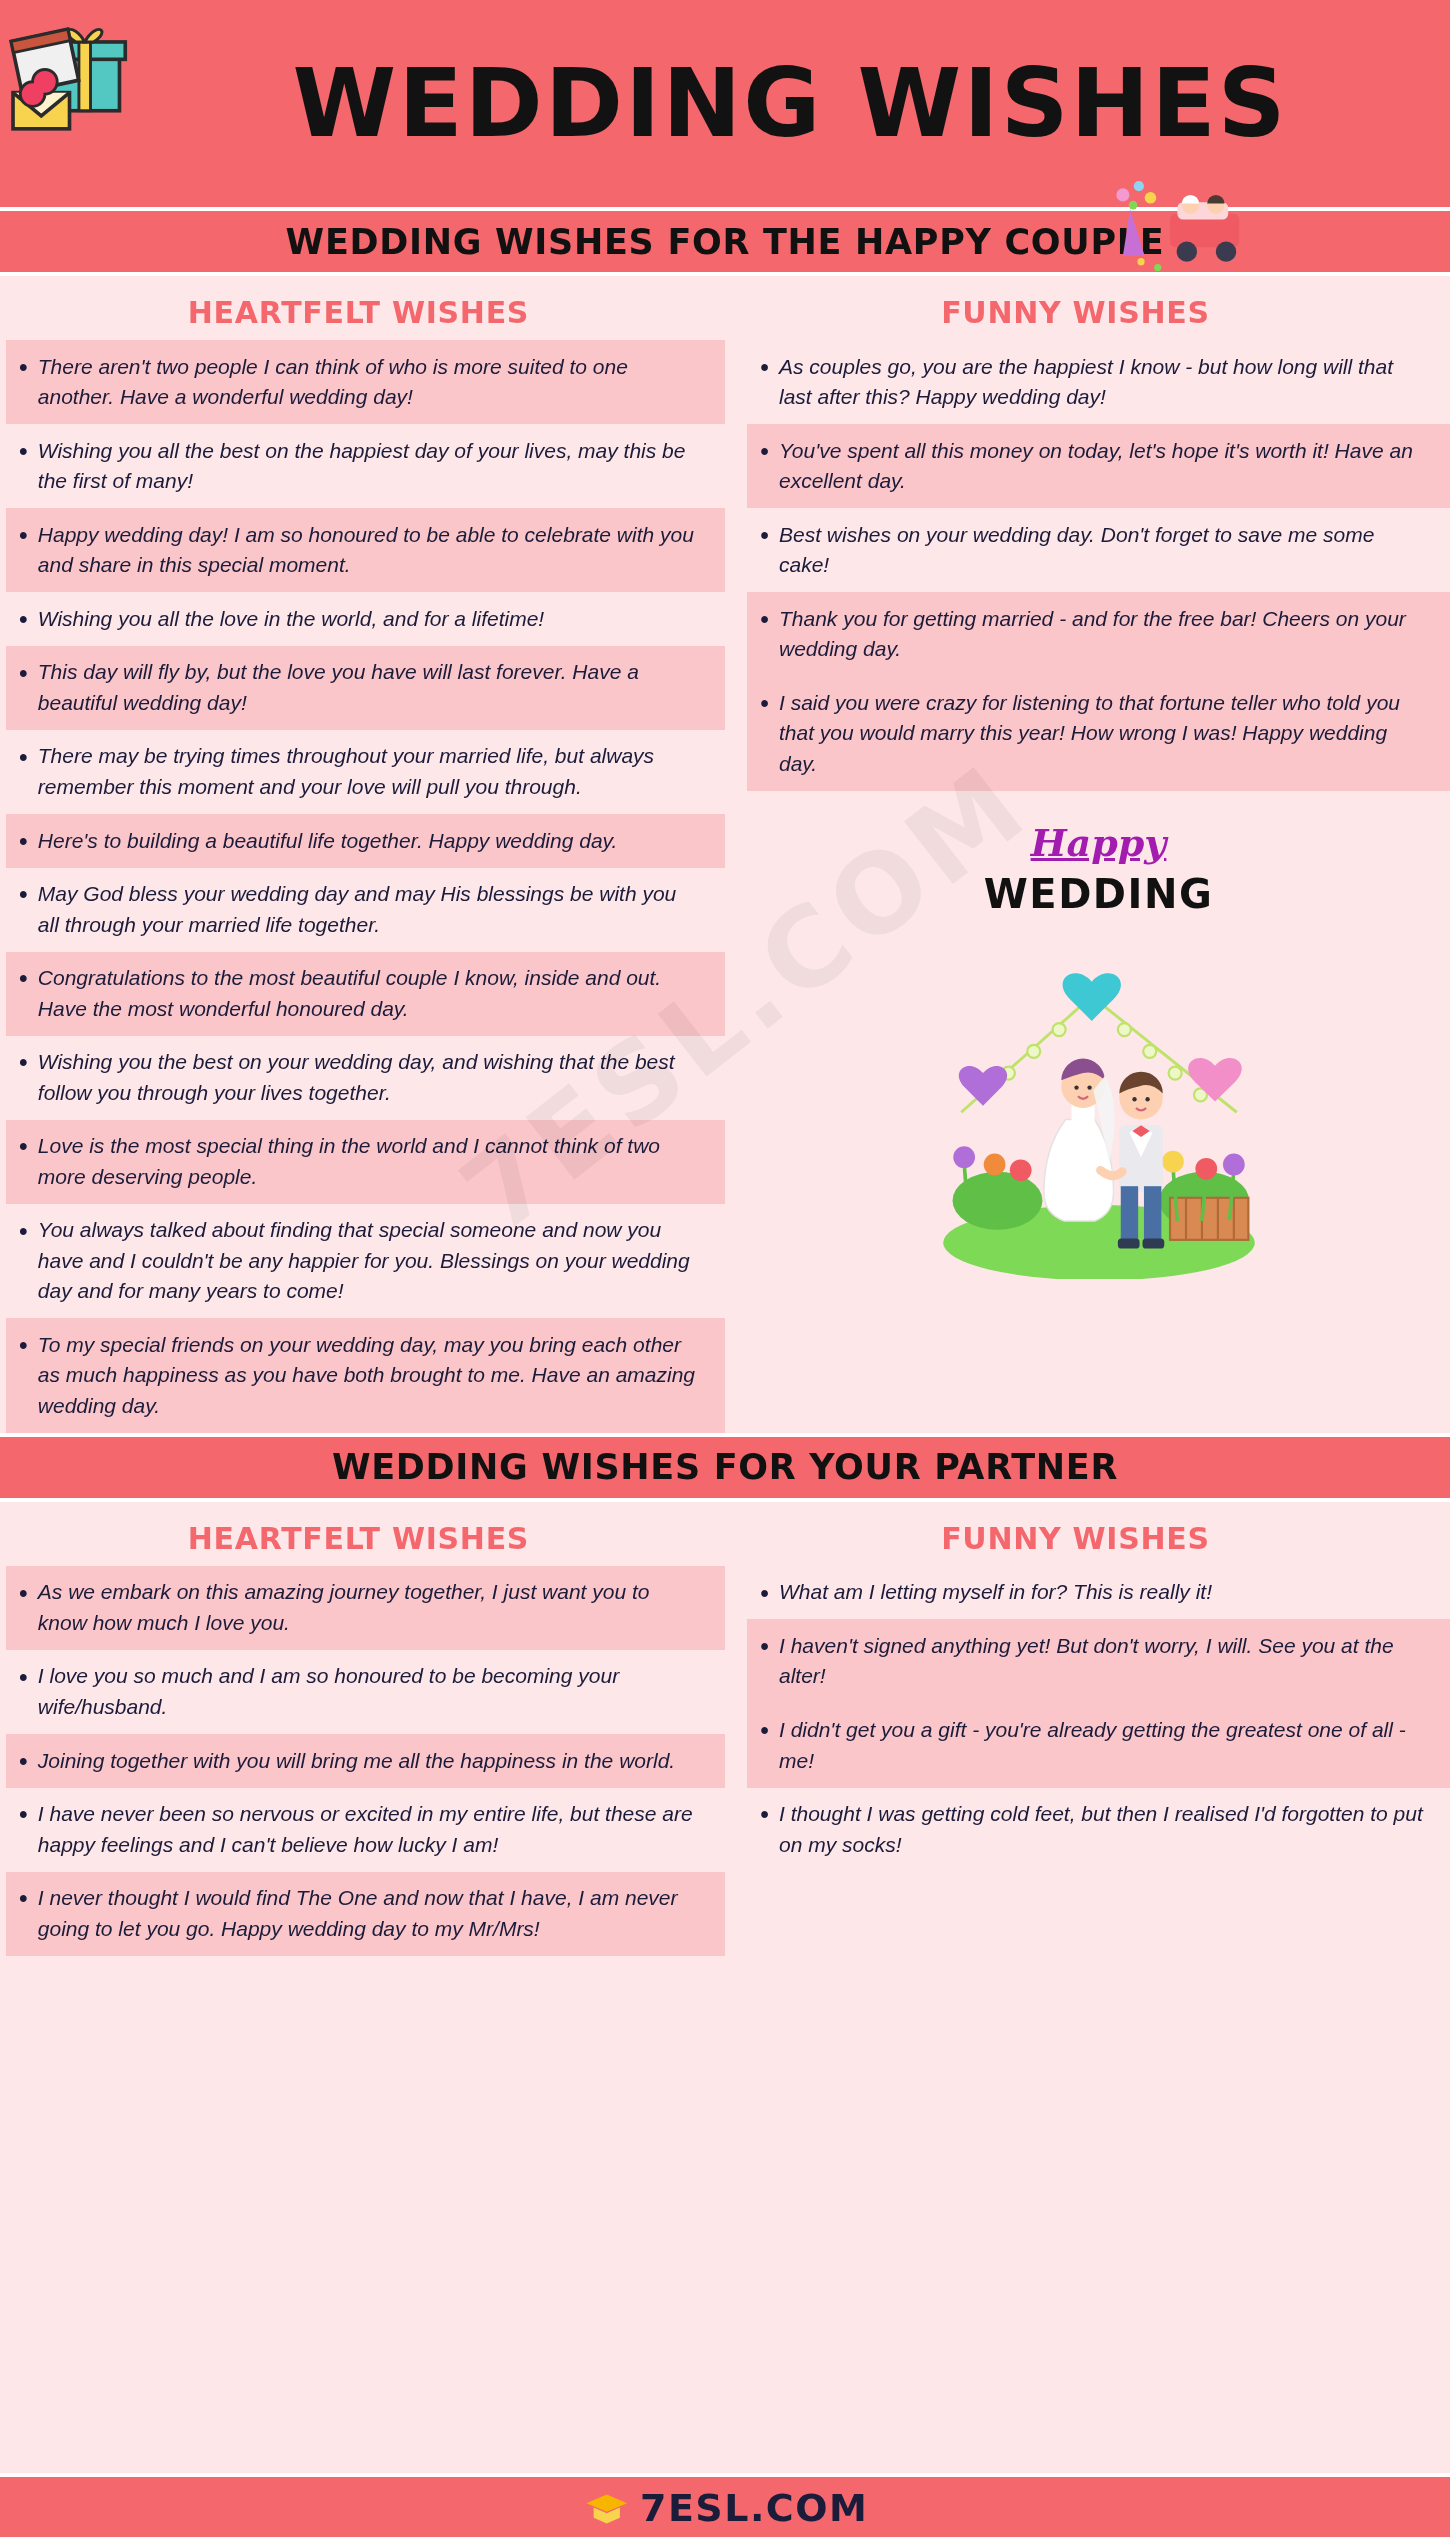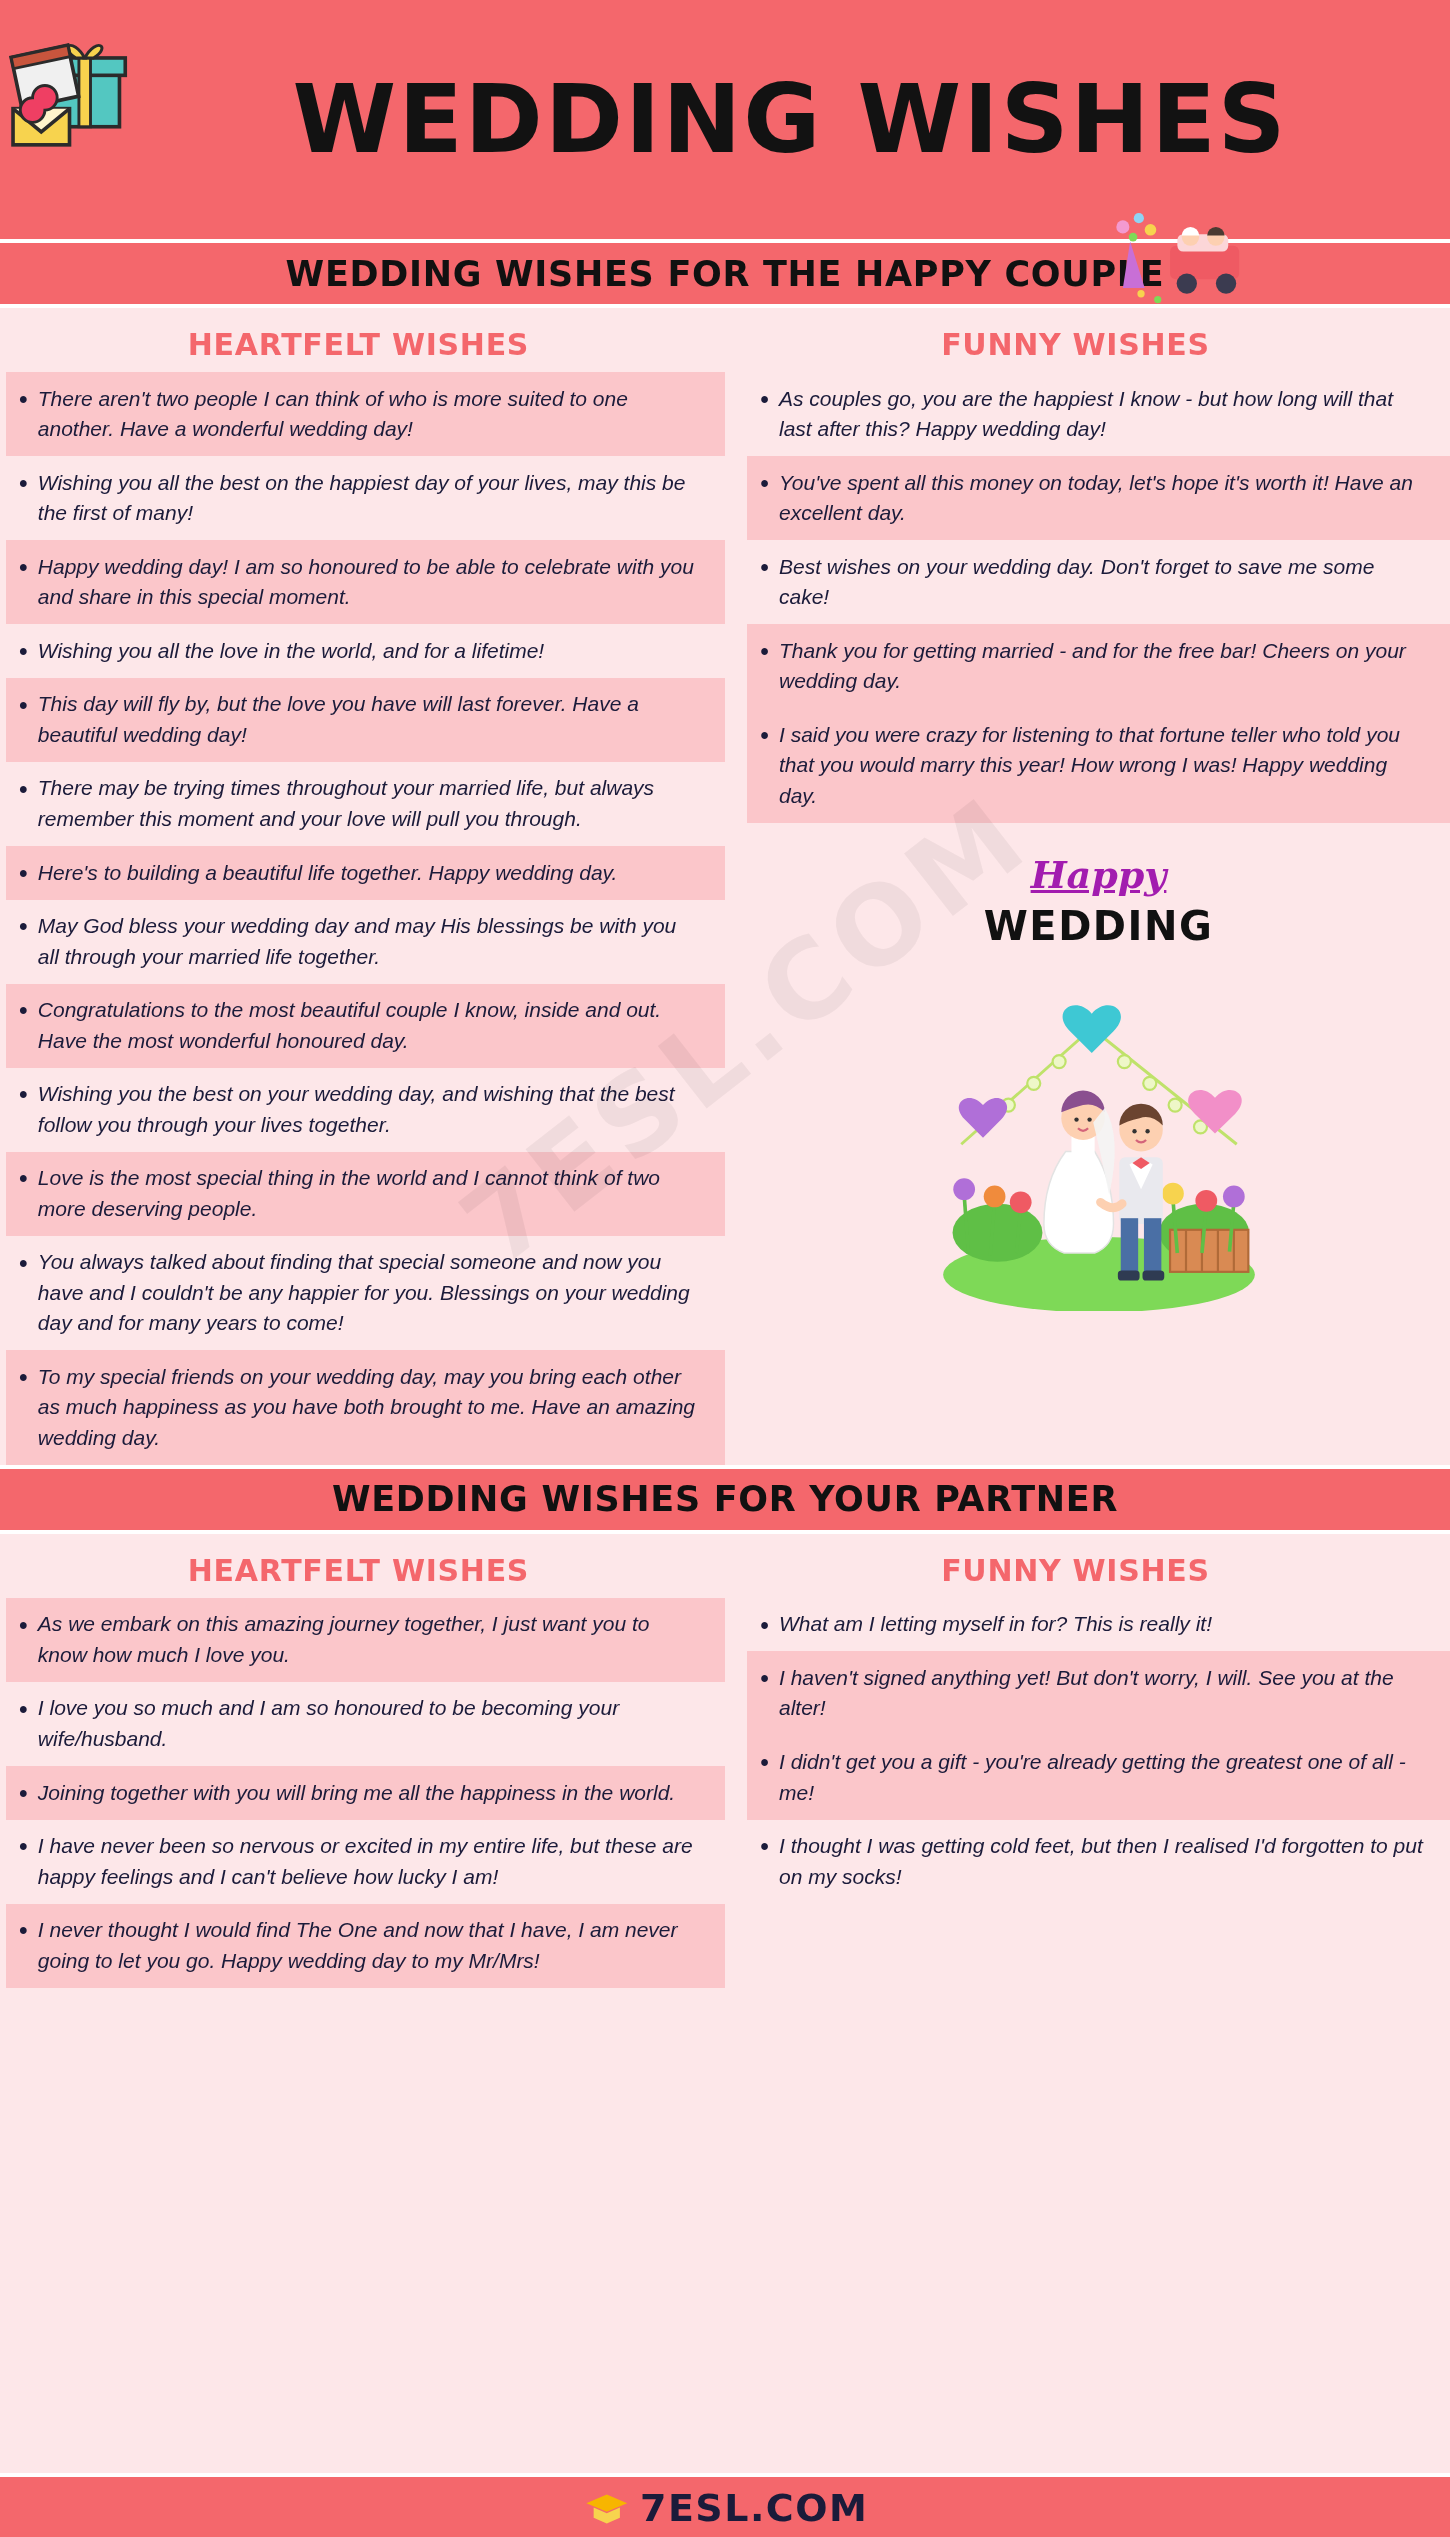--- a/index.html
+++ b/index.html
@@ -19,7 +19,7 @@
 
   
   .masthead {
-    height: 239px;
+    height: 207px;
     background: #f4676c;
     display: flex;
     align-items: center;

